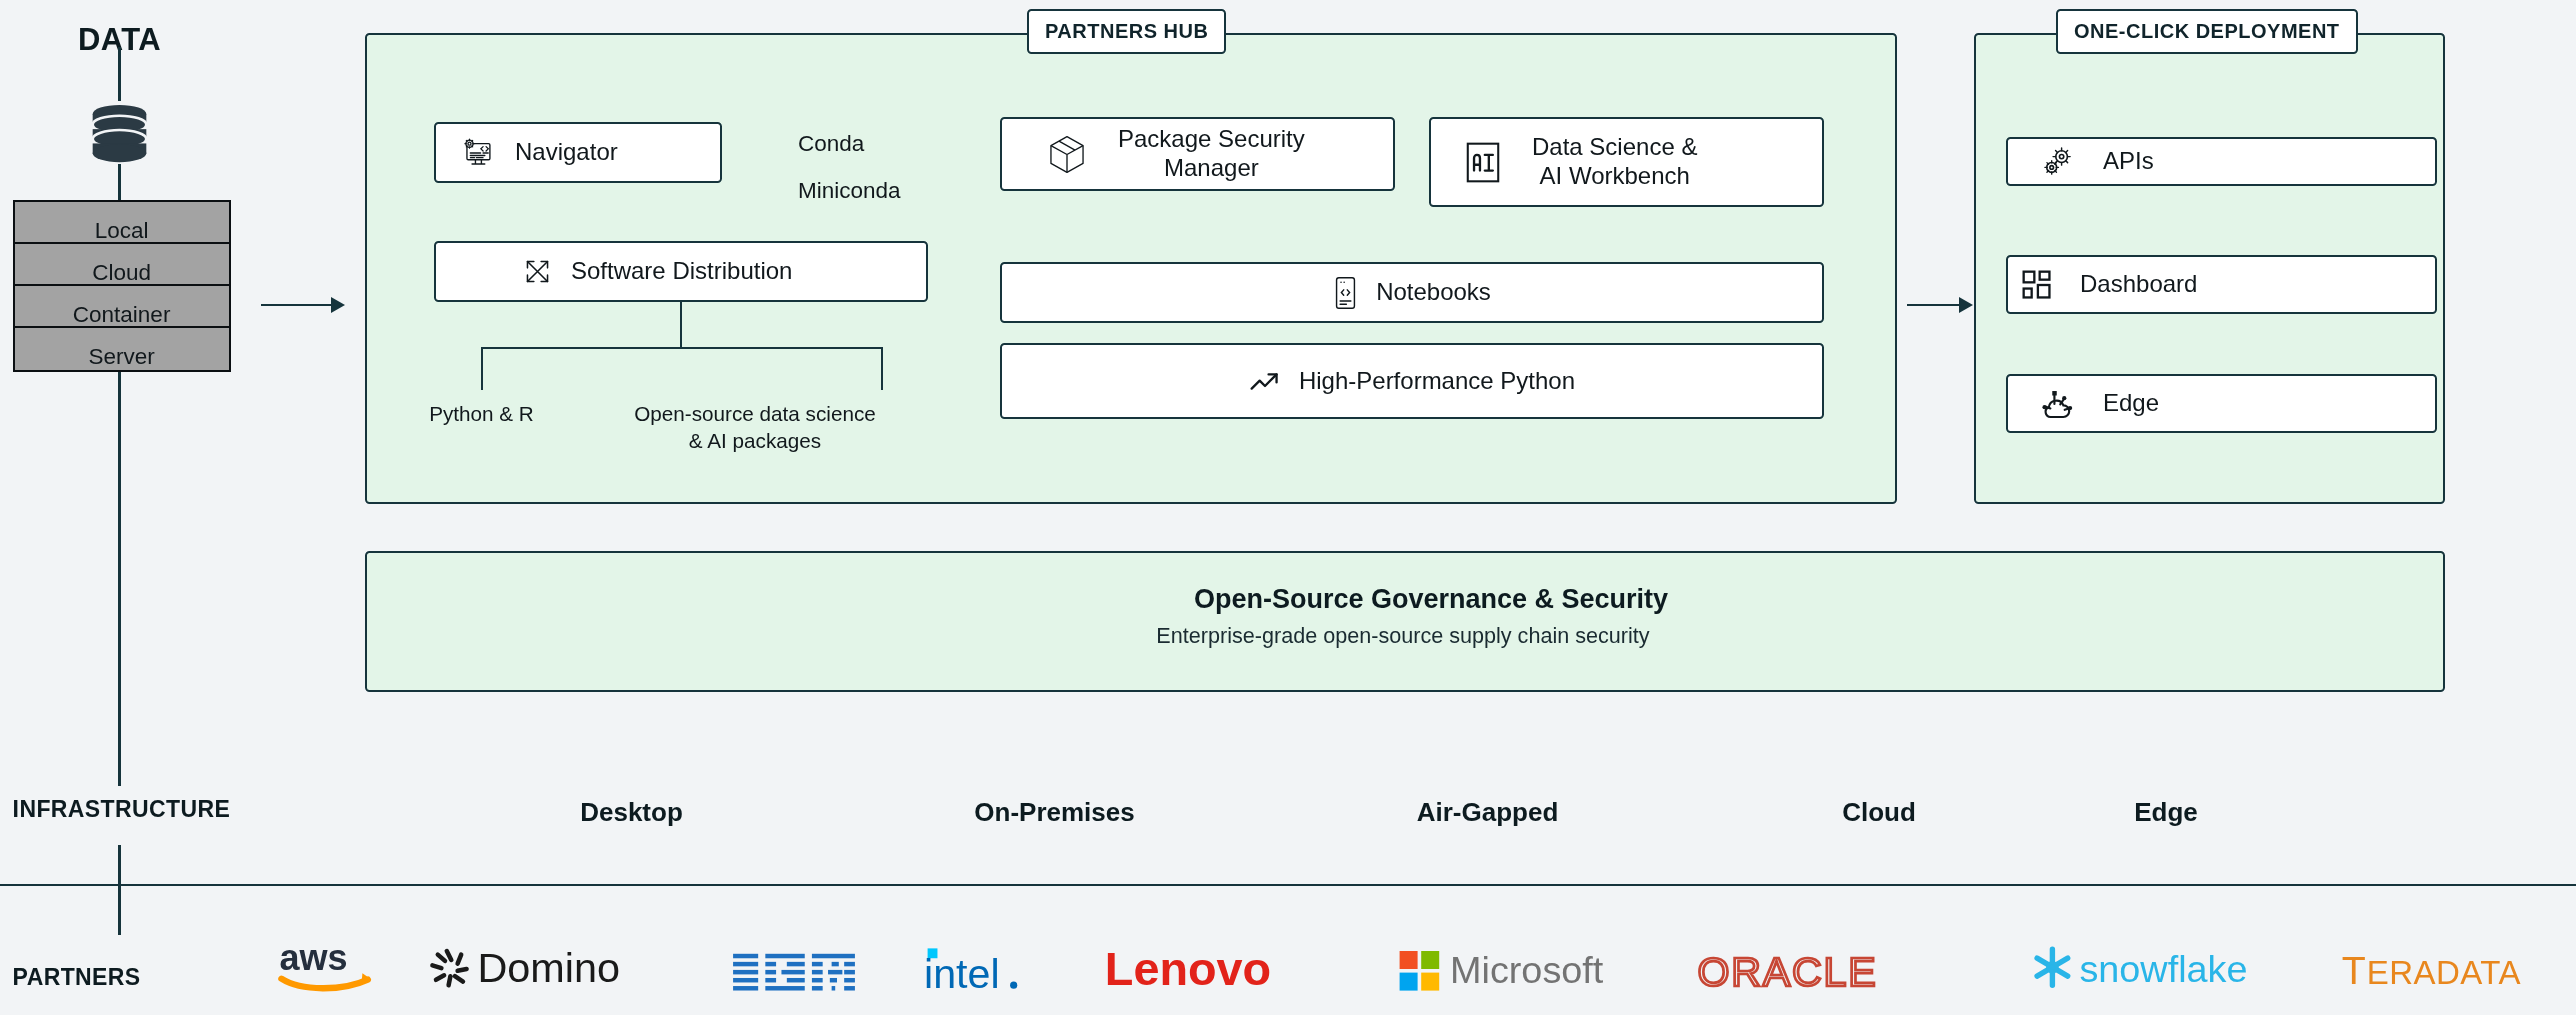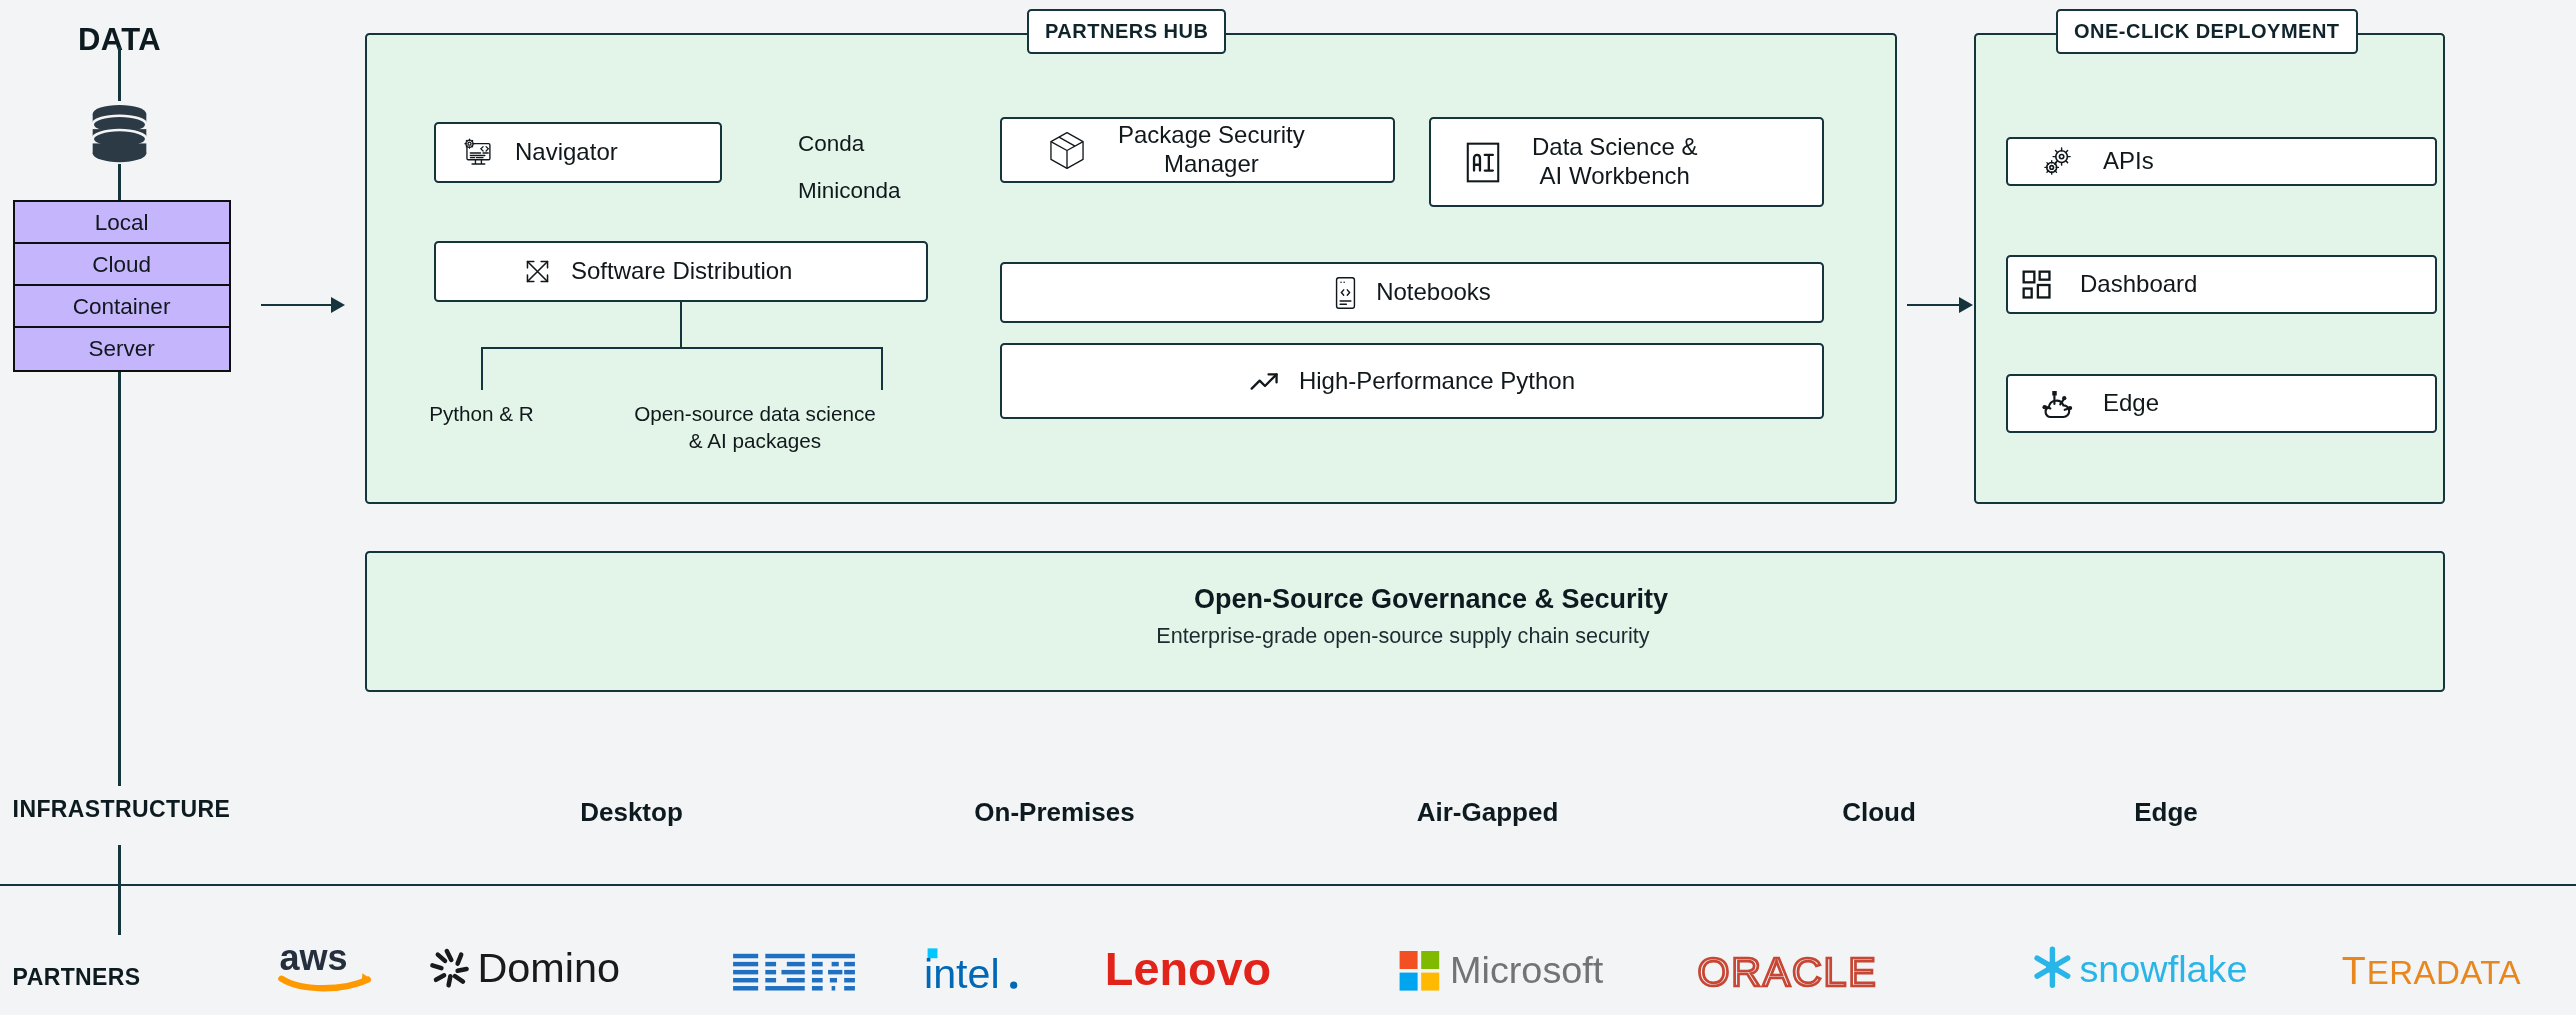--- a/index.html
+++ b/index.html
@@ -59,7 +59,7 @@
 
   #card-navigator{left:434px;top:122px;width:288px;height:61px;padding-left:25px;gap:20px;}
   #card-softdist{left:434px;top:241px;width:494px;height:61px;padding-left:86px;gap:18px;}
-  #card-psm{left:1000px;top:117px;width:395px;height:66px;padding-left:45px;gap:31px;}
+  #card-psm{left:1000px;top:117px;width:395px;height:74px;padding-left:45px;gap:31px;}
   #card-workbench{left:1429px;top:117px;width:395px;height:90px;padding-left:34px;gap:31px;}
   #card-notebooks{left:1000px;top:262px;width:824px;height:61px;justify-content:center;gap:18px;}
   #card-hpp{left:1000px;top:343px;width:824px;height:76px;justify-content:center;gap:18px;}

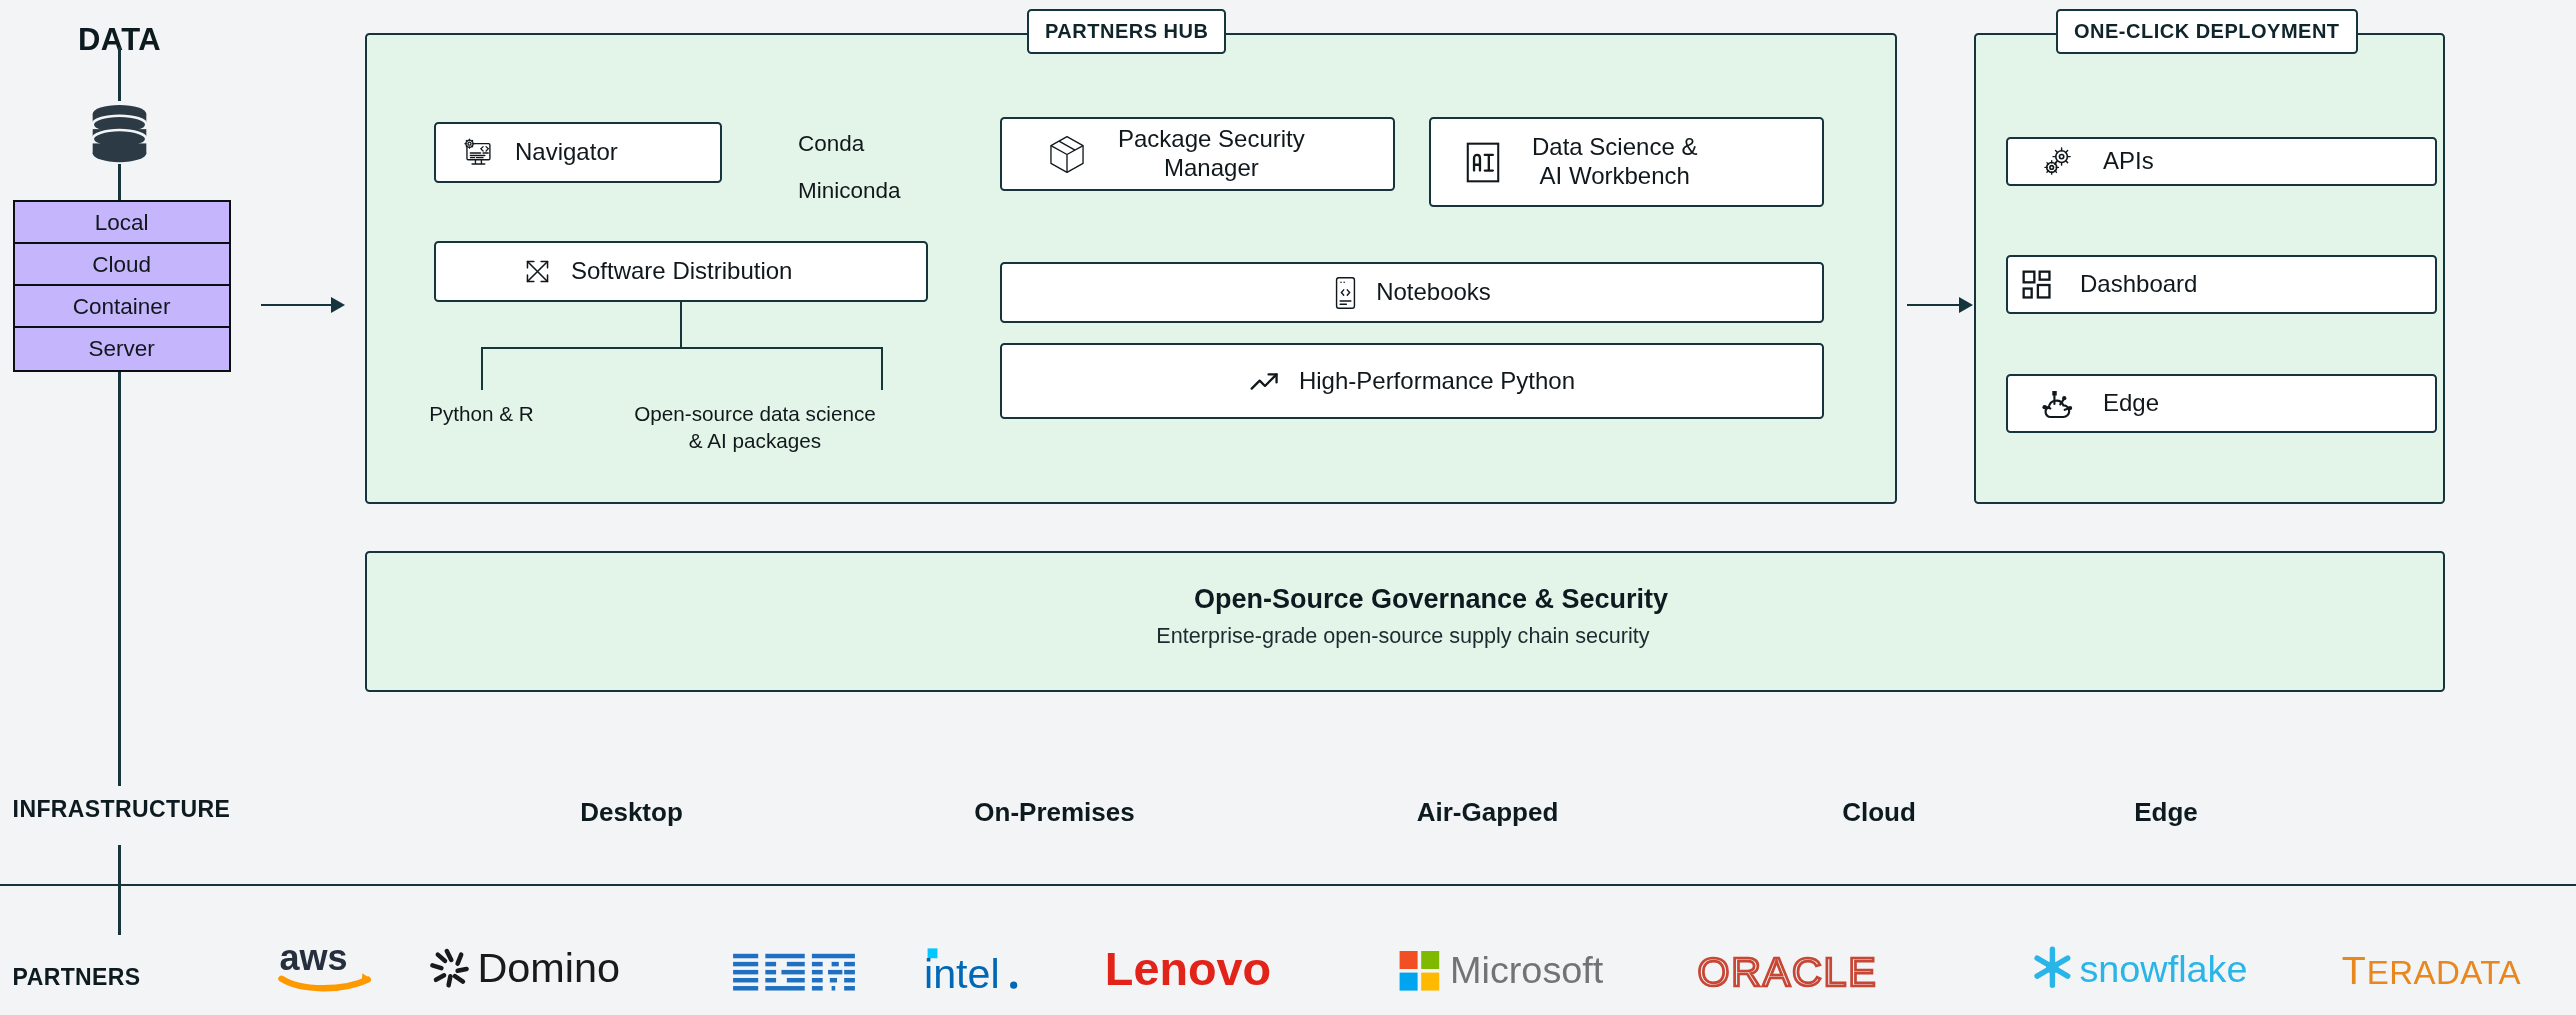--- a/index.html
+++ b/index.html
@@ -23,8 +23,8 @@
   .db-icon{left:90px;top:104px;width:59px;height:61px;}
   .data-box{
     left:12.6px;width:214px;height:42px;
-    background:#c4b5fd;border:2.2px solid #0b0f12;
-    display:flex;align-items:center;justify-content:center;
+    background:#a3a3a3;border:2.2px solid #0b0f12;
+    display:flex;align-items:flex-end;justify-content:center;
     font-size:22.5px;color:#11181c;z-index:3;
   }
   #box-local{top:200px;}

